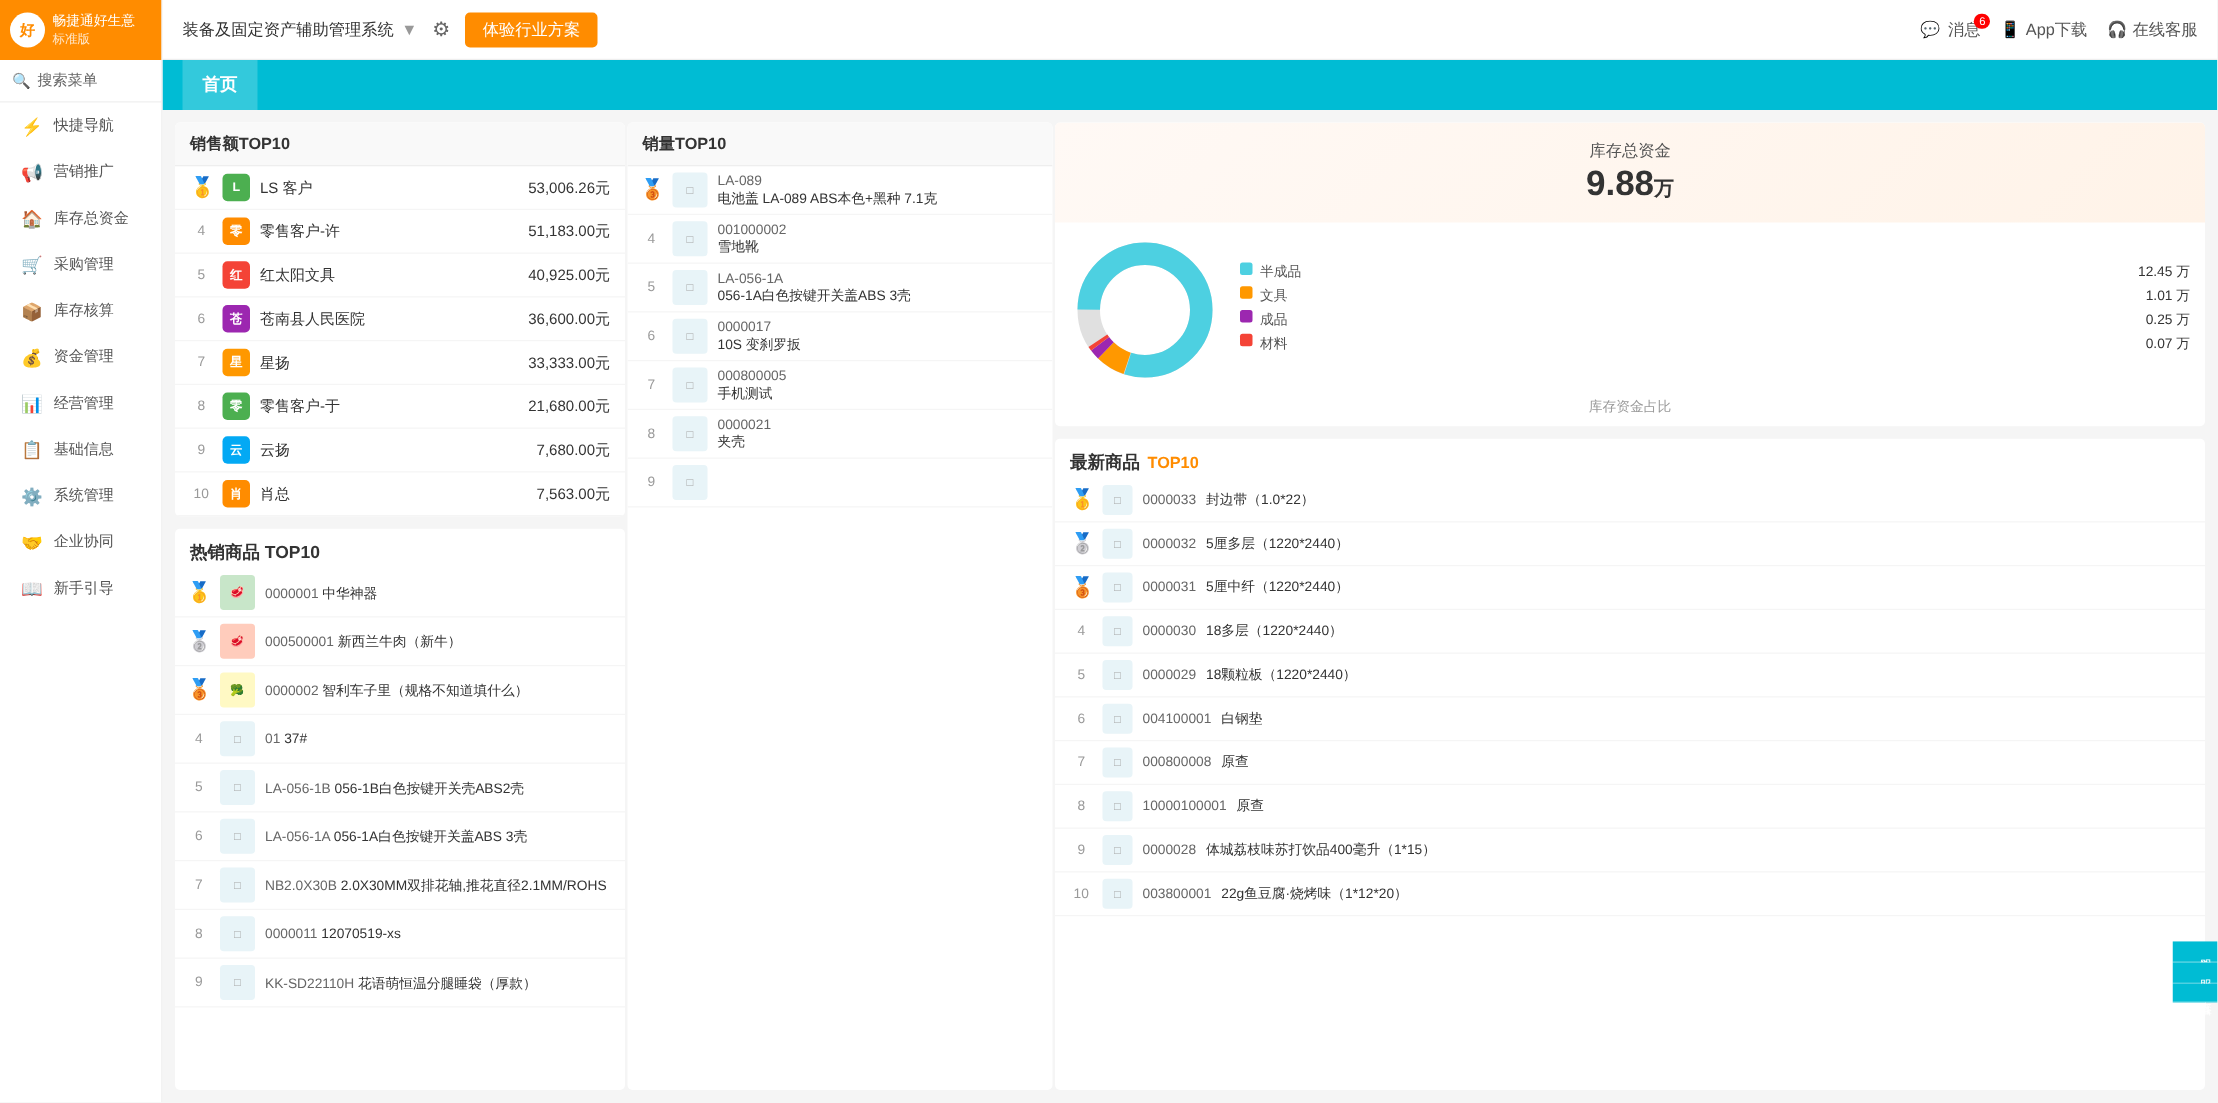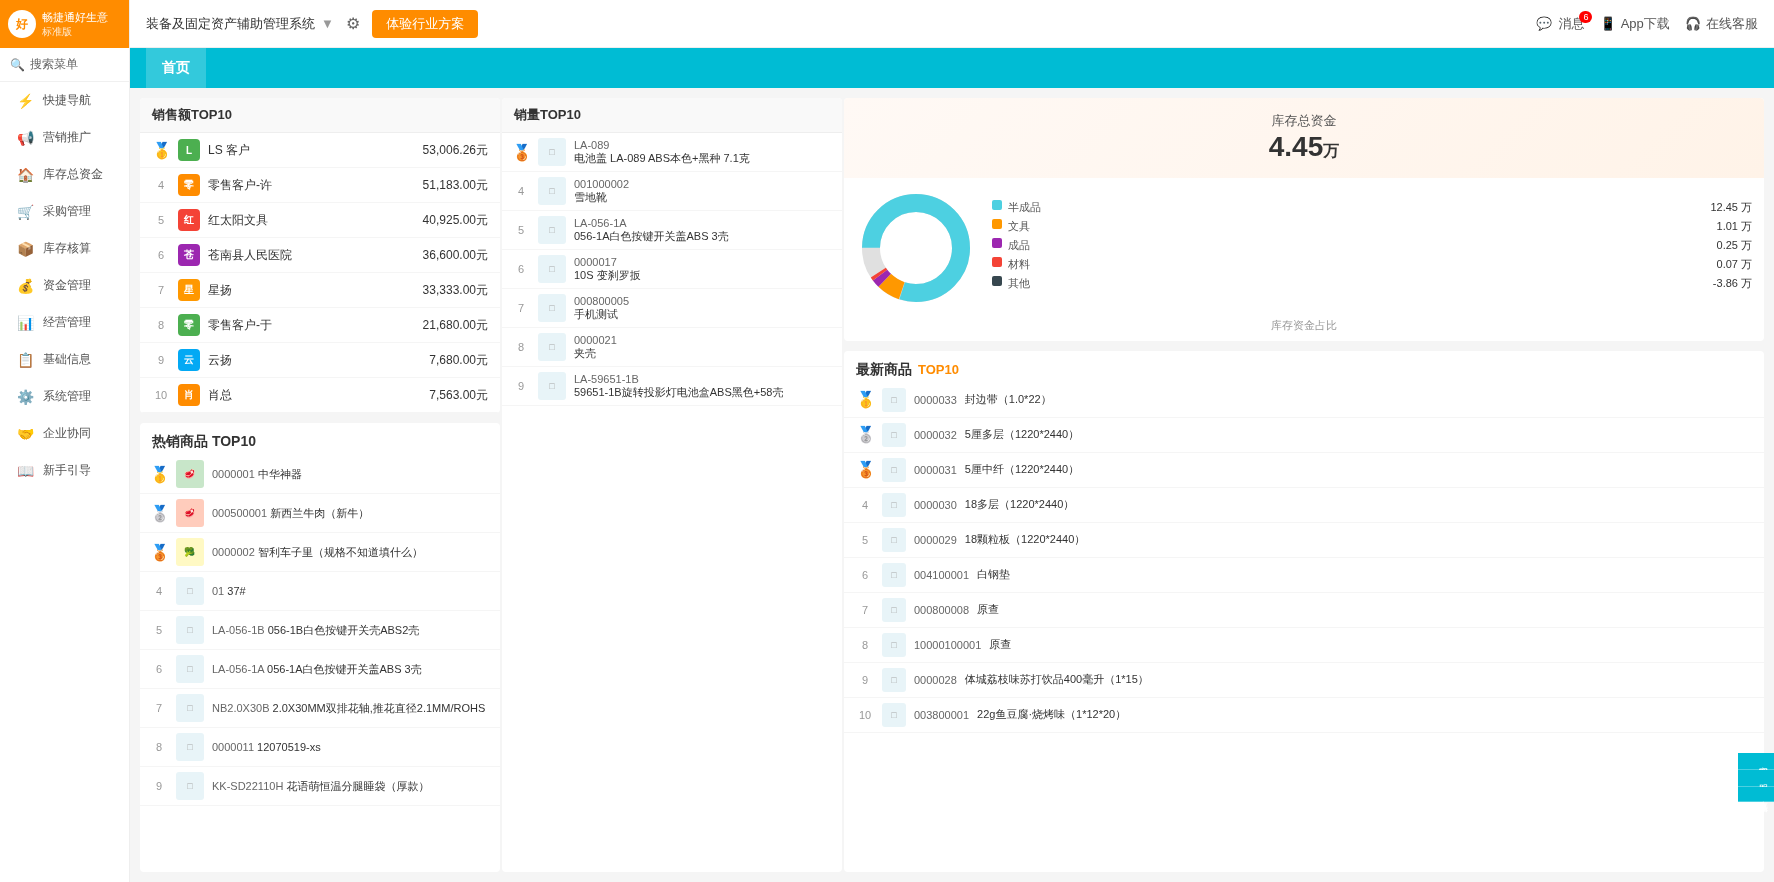--- a/index.html
+++ b/index.html
@@ -497,7 +497,7 @@
           <div style="background:linear-gradient(135deg,#fff9f5,#fff3e8);padding:14px 16px;text-align:center;">
             <div style="font-size:13px;color:#555;">库存总资金</div>
             <div style="font-size:28px;font-weight:bold;color:#333;line-height:1.2;">
-              <span>4.45</span><span style="font-size:16px;">万</span>
+              <span>9.88</span><span style="font-size:16px;">万</span>
             </div>
           </div>
           <div class="donut-container">

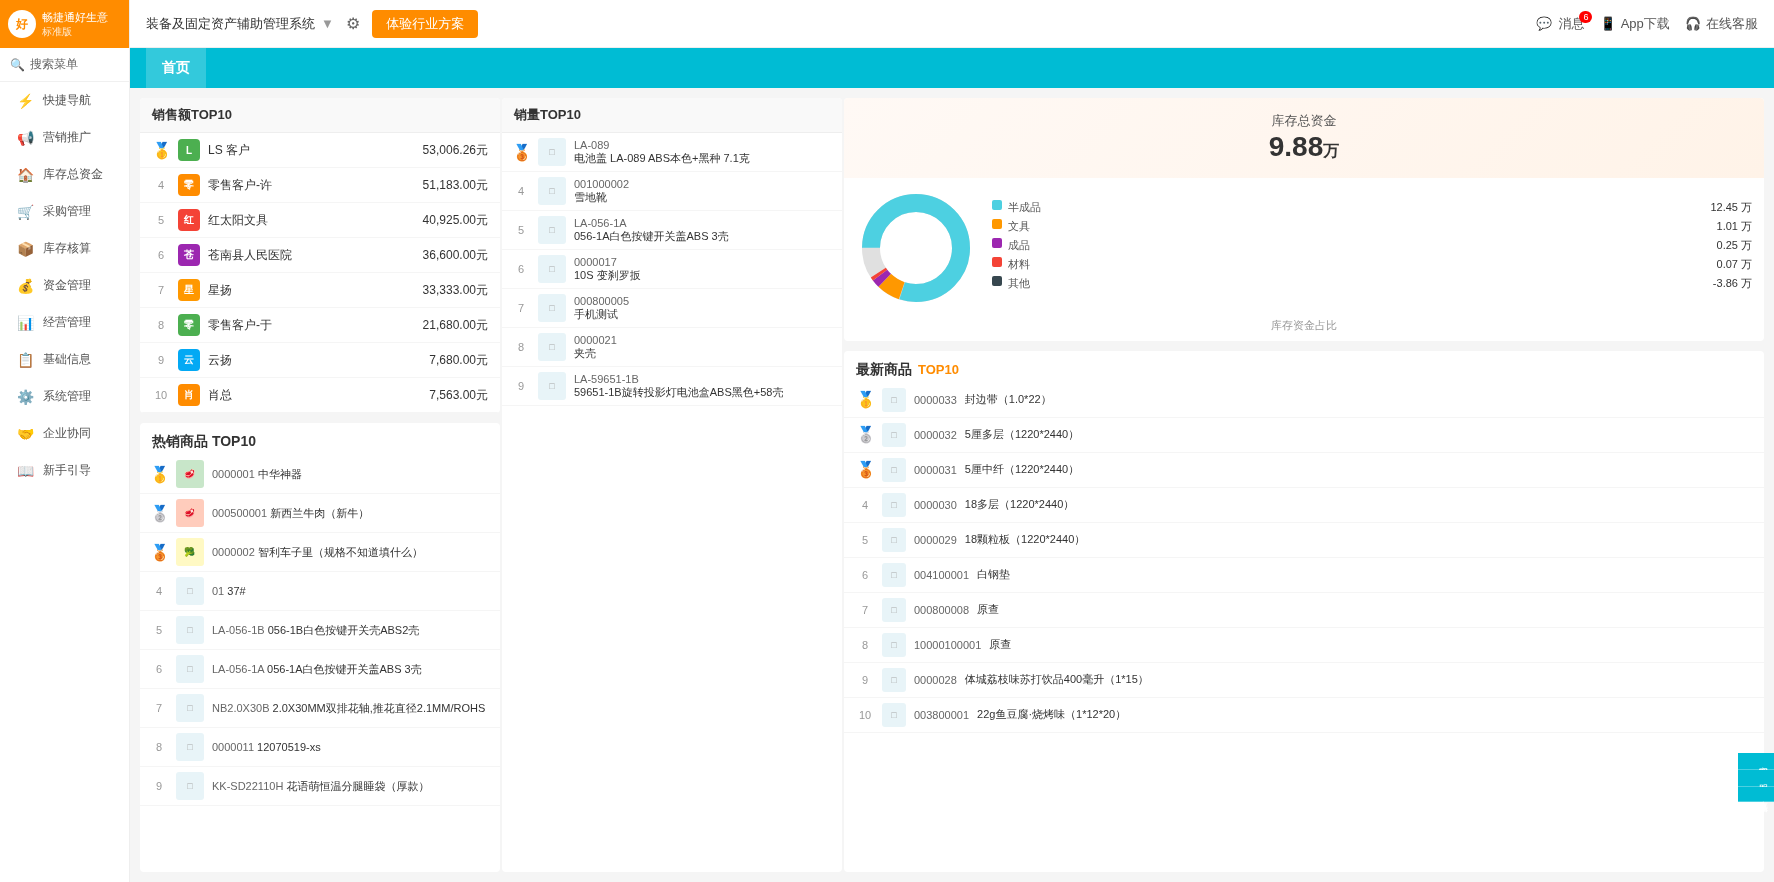--- a/index.html
+++ b/index.html
@@ -535,11 +535,6 @@
                 <span class="legend-label">材料</span>
                 <span class="legend-value">0.07 万</span>
               </div>
-              <div class="legend-item">
-                <div class="legend-dot" style="background:#37474f;"></div>
-                <span class="legend-label">其他</span>
-                <span class="legend-value">-3.86 万</span>
-              </div>
             </div>
           </div>
           <div style="text-align:center;font-size:11px;color:#999;padding-bottom:8px;">库存资金占比</div>

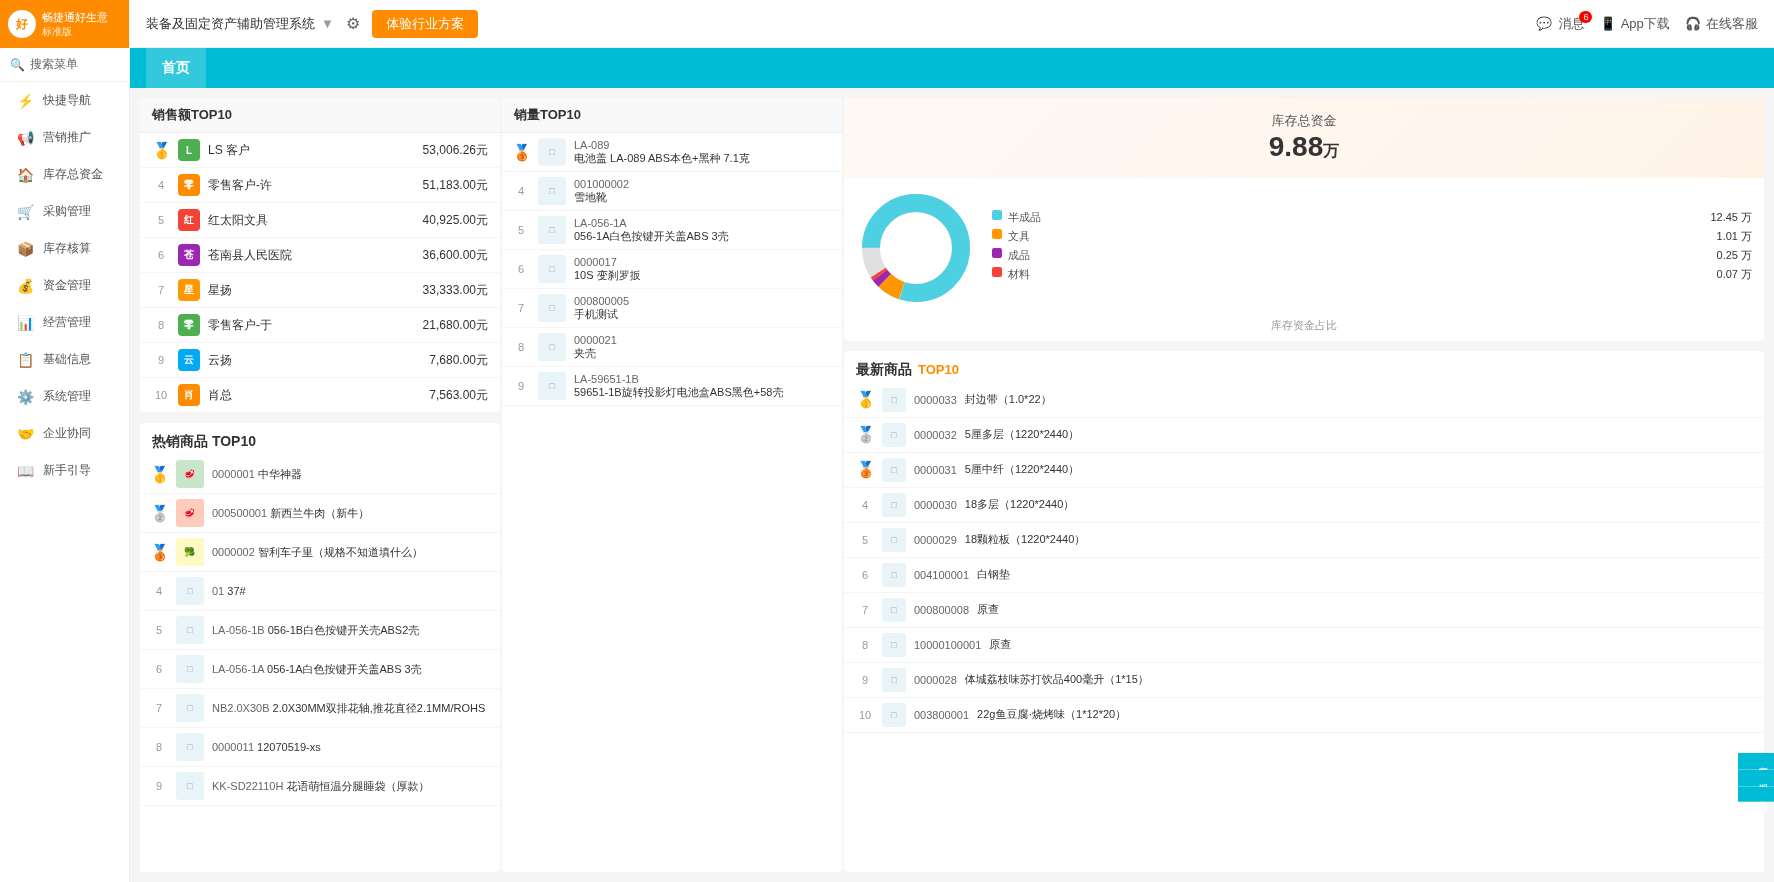--- a/index.html
+++ b/index.html
@@ -482,10 +482,6 @@
             <div class="prod-row">
               <span class="rank-num">9</span>
               <div class="prod-img">□</div>
-              <div style="flex:1">
-                <div style="color:#666;font-size:11px;">LA-59651-1B</div>
-                <div style="color:#333;font-size:11px;">59651-1B旋转投影灯电池盒ABS黑色+58壳</div>
-              </div>
             </div>
           </div>
         </div>

